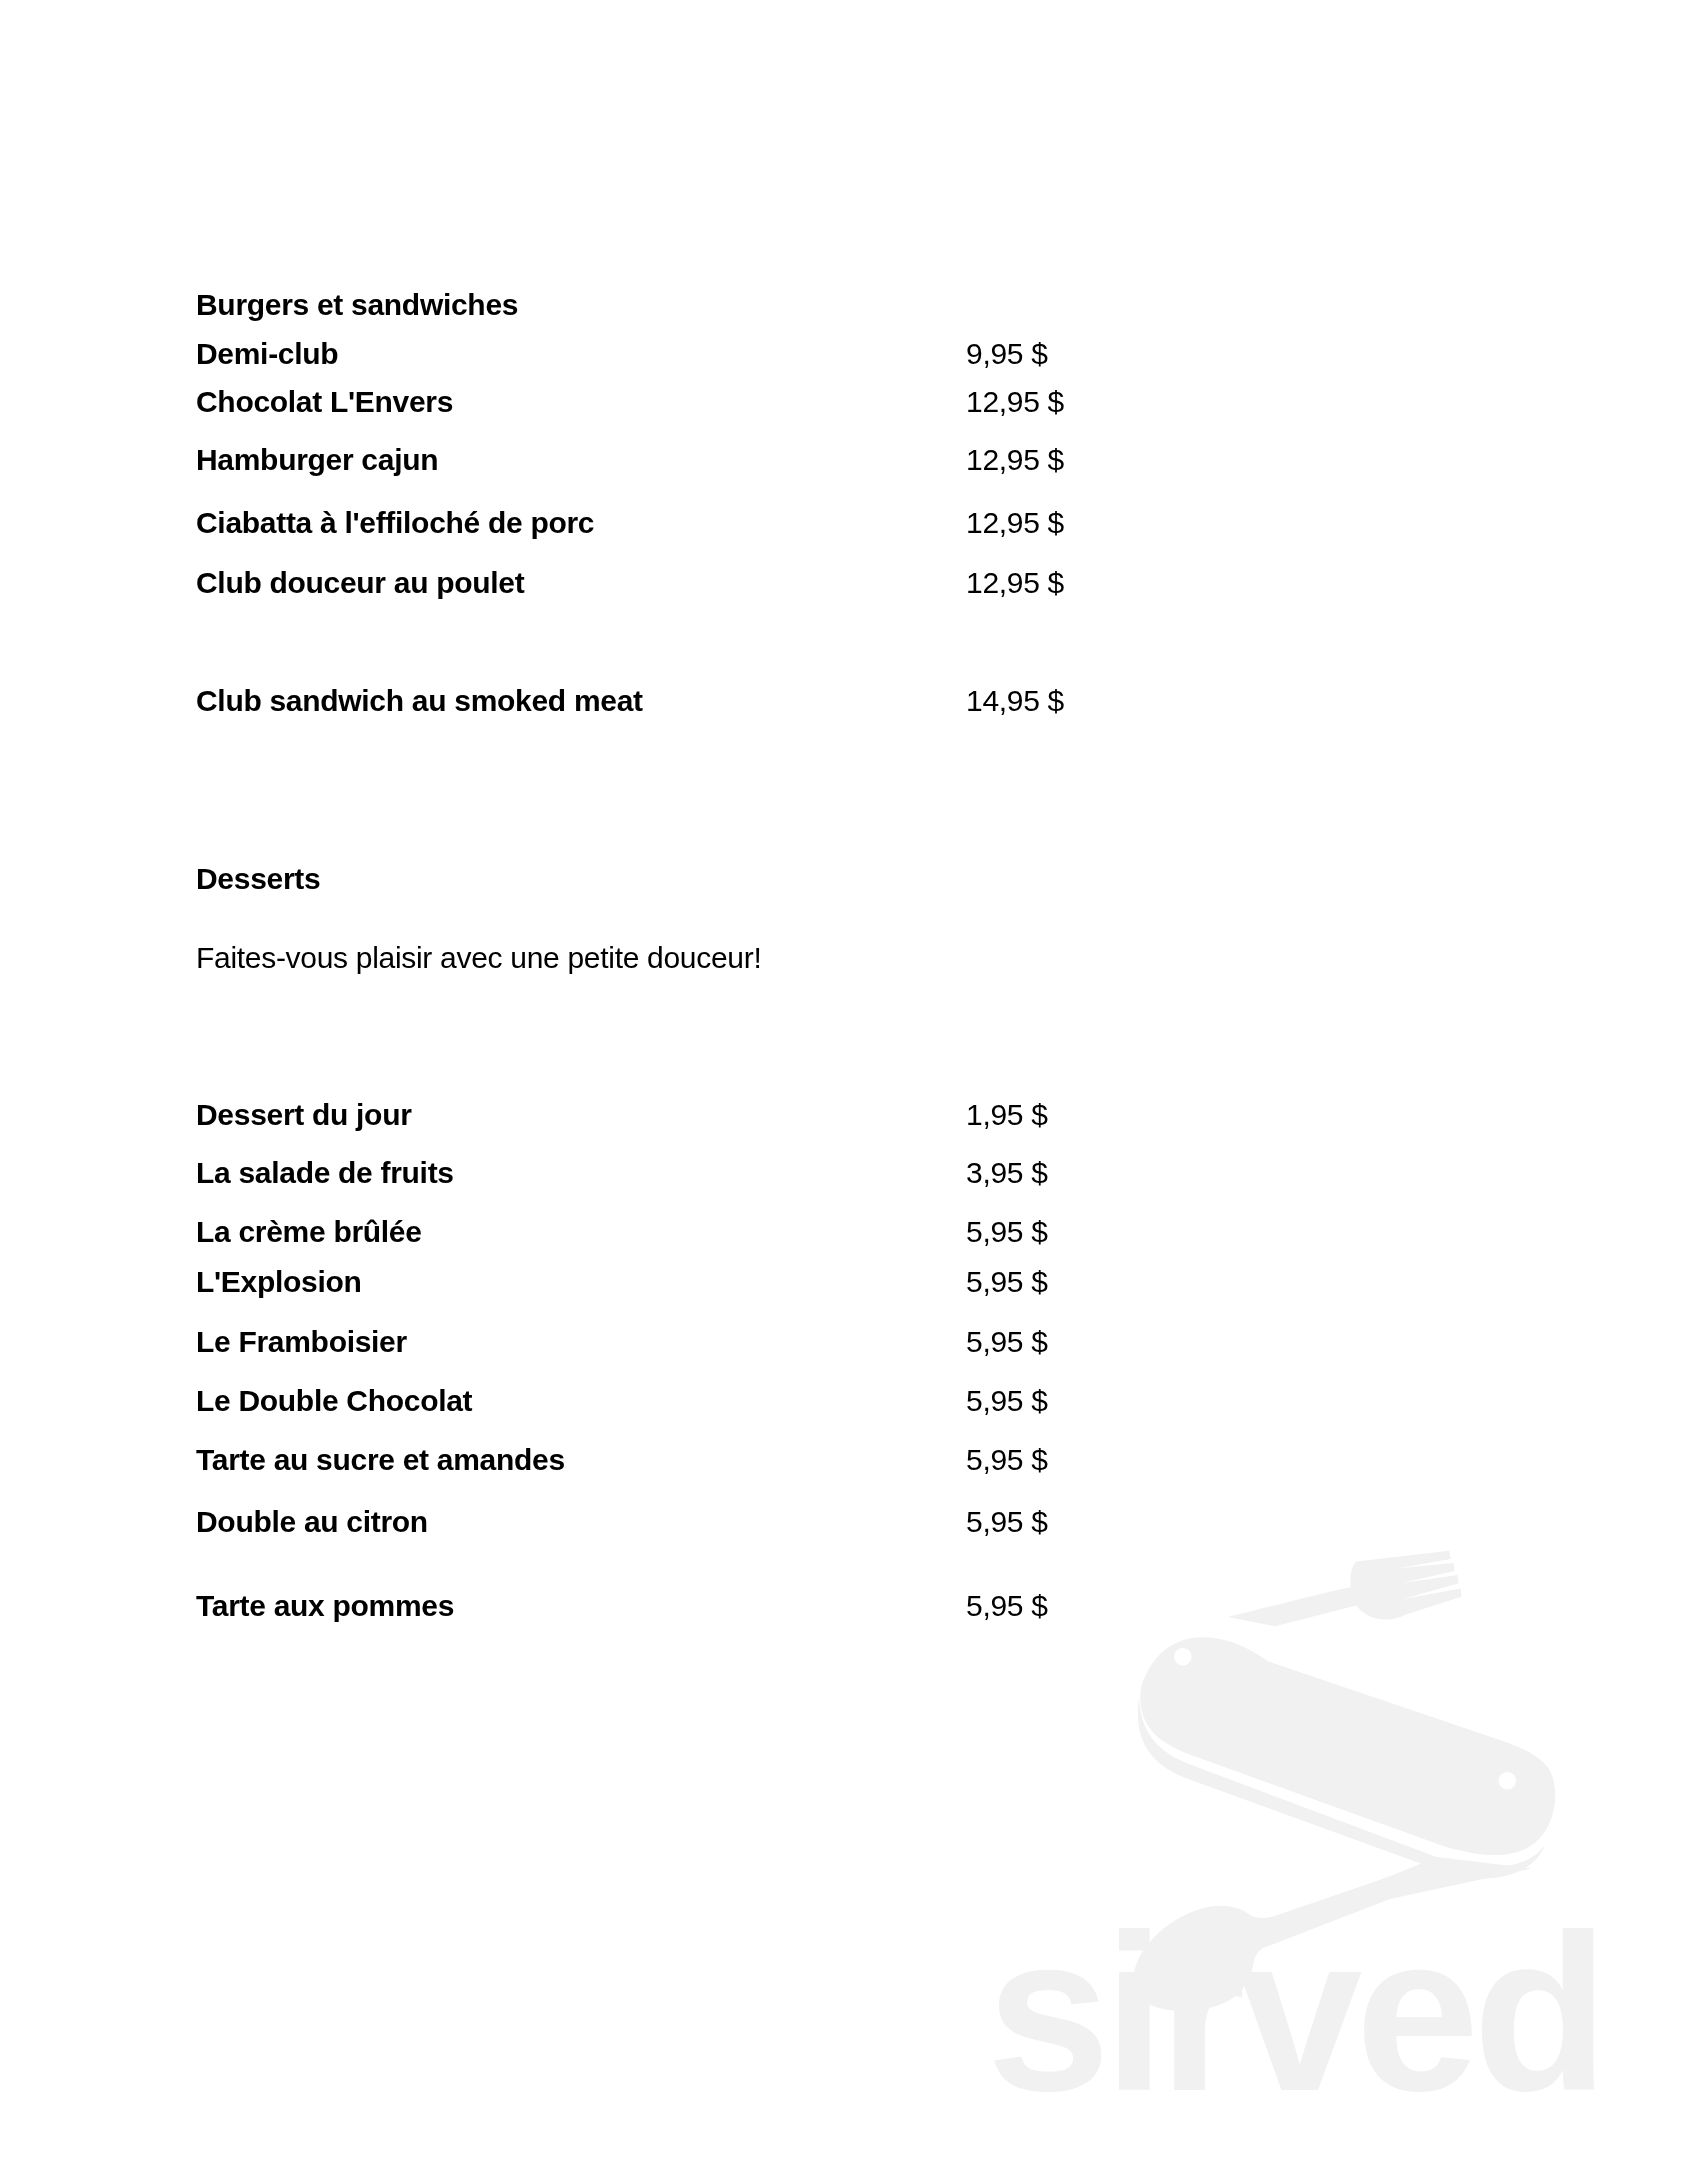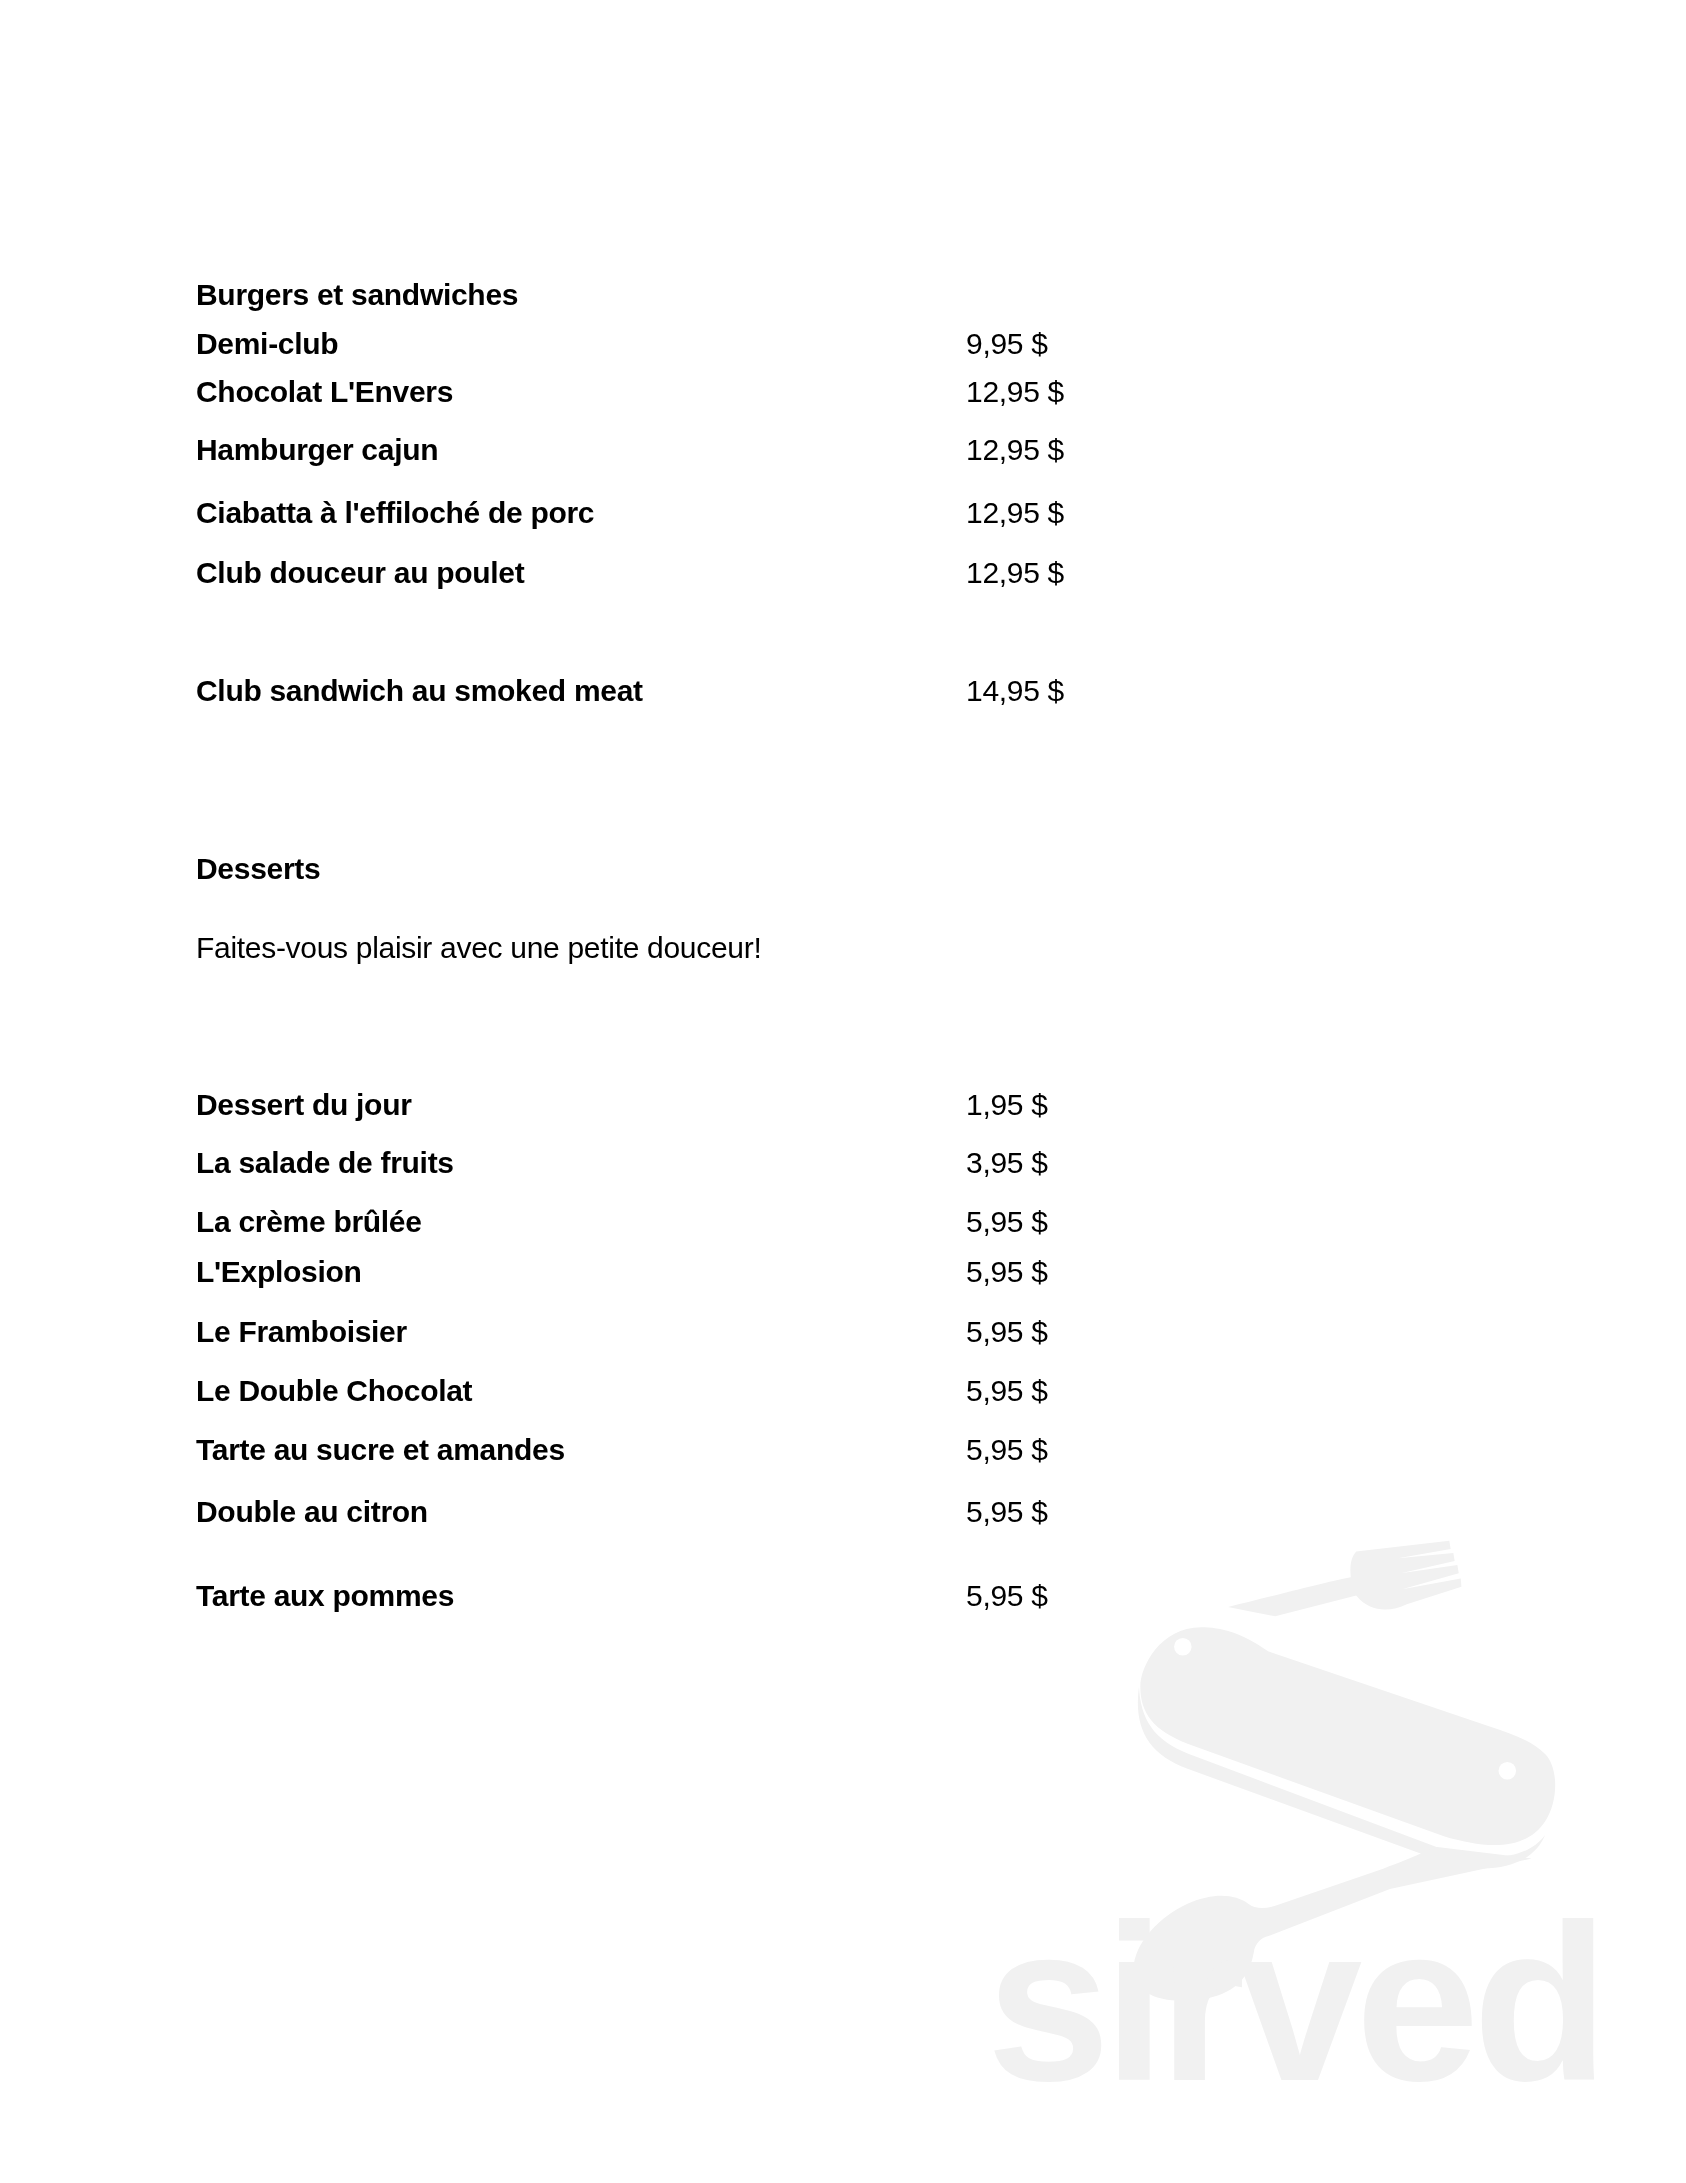--- a/index.html
+++ b/index.html
@@ -7,7 +7,7 @@
       width: 1687px; height: 2183px; position: relative; overflow: hidden;
       font-family: "Liberation Sans", sans-serif; color: #000000;
     }
-    .page { position: absolute; left: 0; top: 0; width: 1687px; height: 1861px; }
+    .page { position: absolute; left: 0; top: 10px; width: 1687px; height: 1861px; }
     .line {
       position: absolute; left: 196px; width: 1147px; height: 40px;
       font-size: 30px; line-height: 40px; white-space: nowrap;

